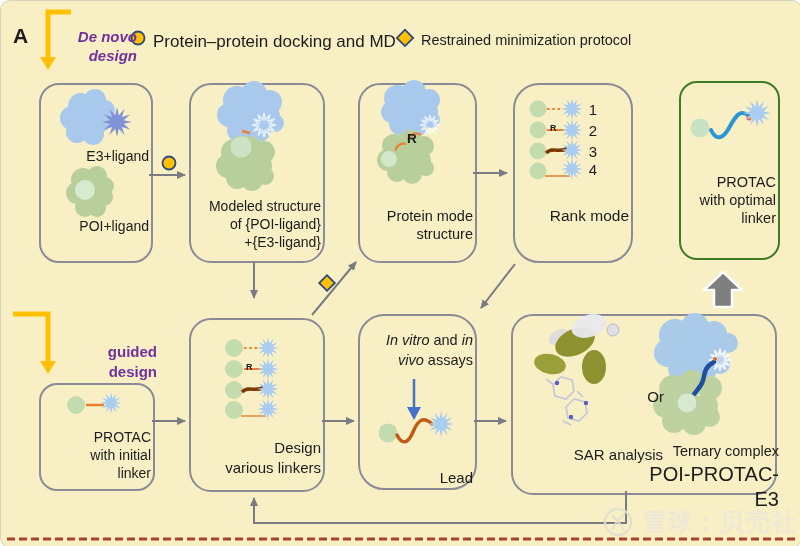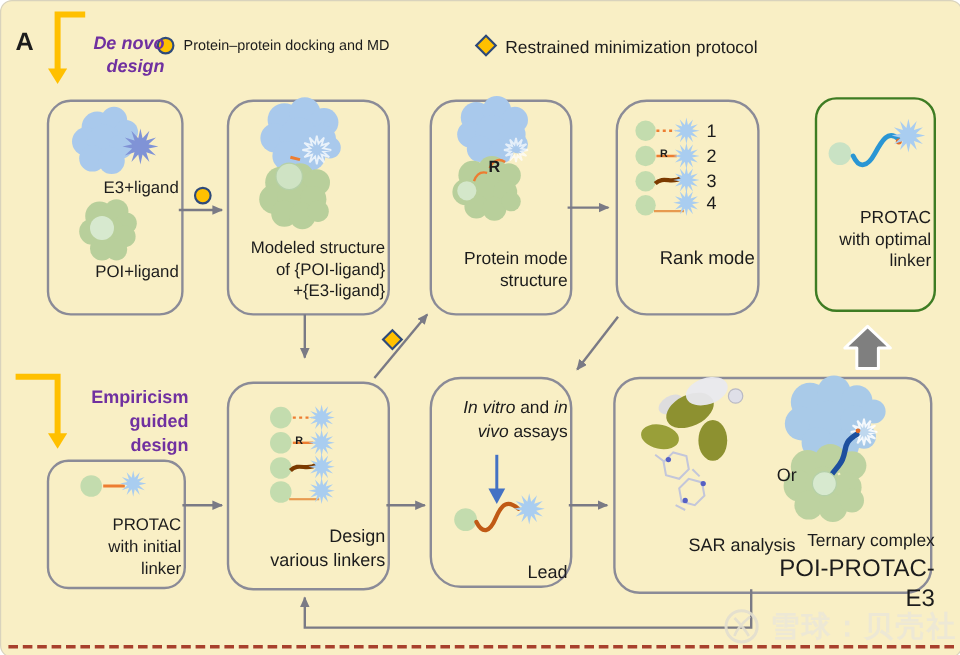--- a/index.html
+++ b/index.html
@@ -246,7 +246,7 @@
 
   <div class="t b i purple c" style="left:56px;top:27px;width:80px;font-size:15px">De novo</div>
   <div class="t b i purple c" style="left:56px;top:46px;width:80px;font-size:15px">design</div>
-  <div class="t" style="left:152px;top:30px;font-size:12px">Protein–protein docking and MD</div>
+  <div class="t" style="left:152px;top:30px;font-size:17px">Protein–protein docking and MD</div>
   <div class="t" style="left:420px;top:30px;font-size:14.5px">Restrained minimization protocol</div>
 
   <div class="t c" style="left:38px;top:147px;width:110px;font-size:14px">E3+ligand</div>

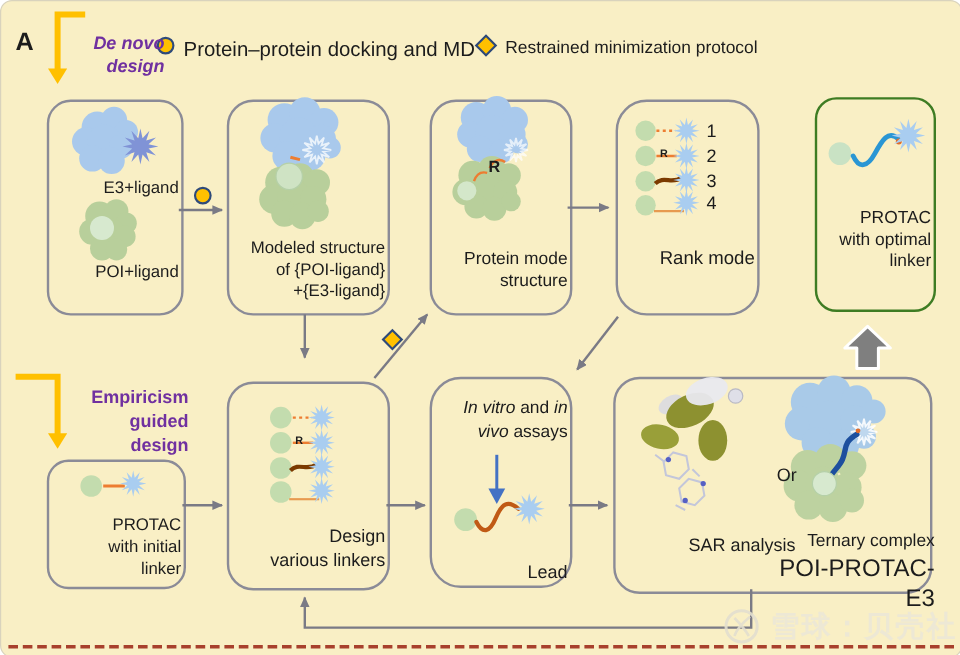--- a/index.html
+++ b/index.html
@@ -271,7 +271,6 @@
   <div class="t c" style="left:678px;top:190px;width:97px;font-size:14.5px">with optimal</div>
   <div class="t c" style="left:678px;top:208px;width:97px;font-size:14.5px">linker</div>
 
-  <div class="t b purple c" style="left:48px;top:322px;width:108px;font-size:15px">Empiricism</div>
   <div class="t b purple c" style="left:48px;top:342px;width:108px;font-size:15px">guided</div>
   <div class="t b purple c" style="left:48px;top:362px;width:108px;font-size:15px">design</div>
 

